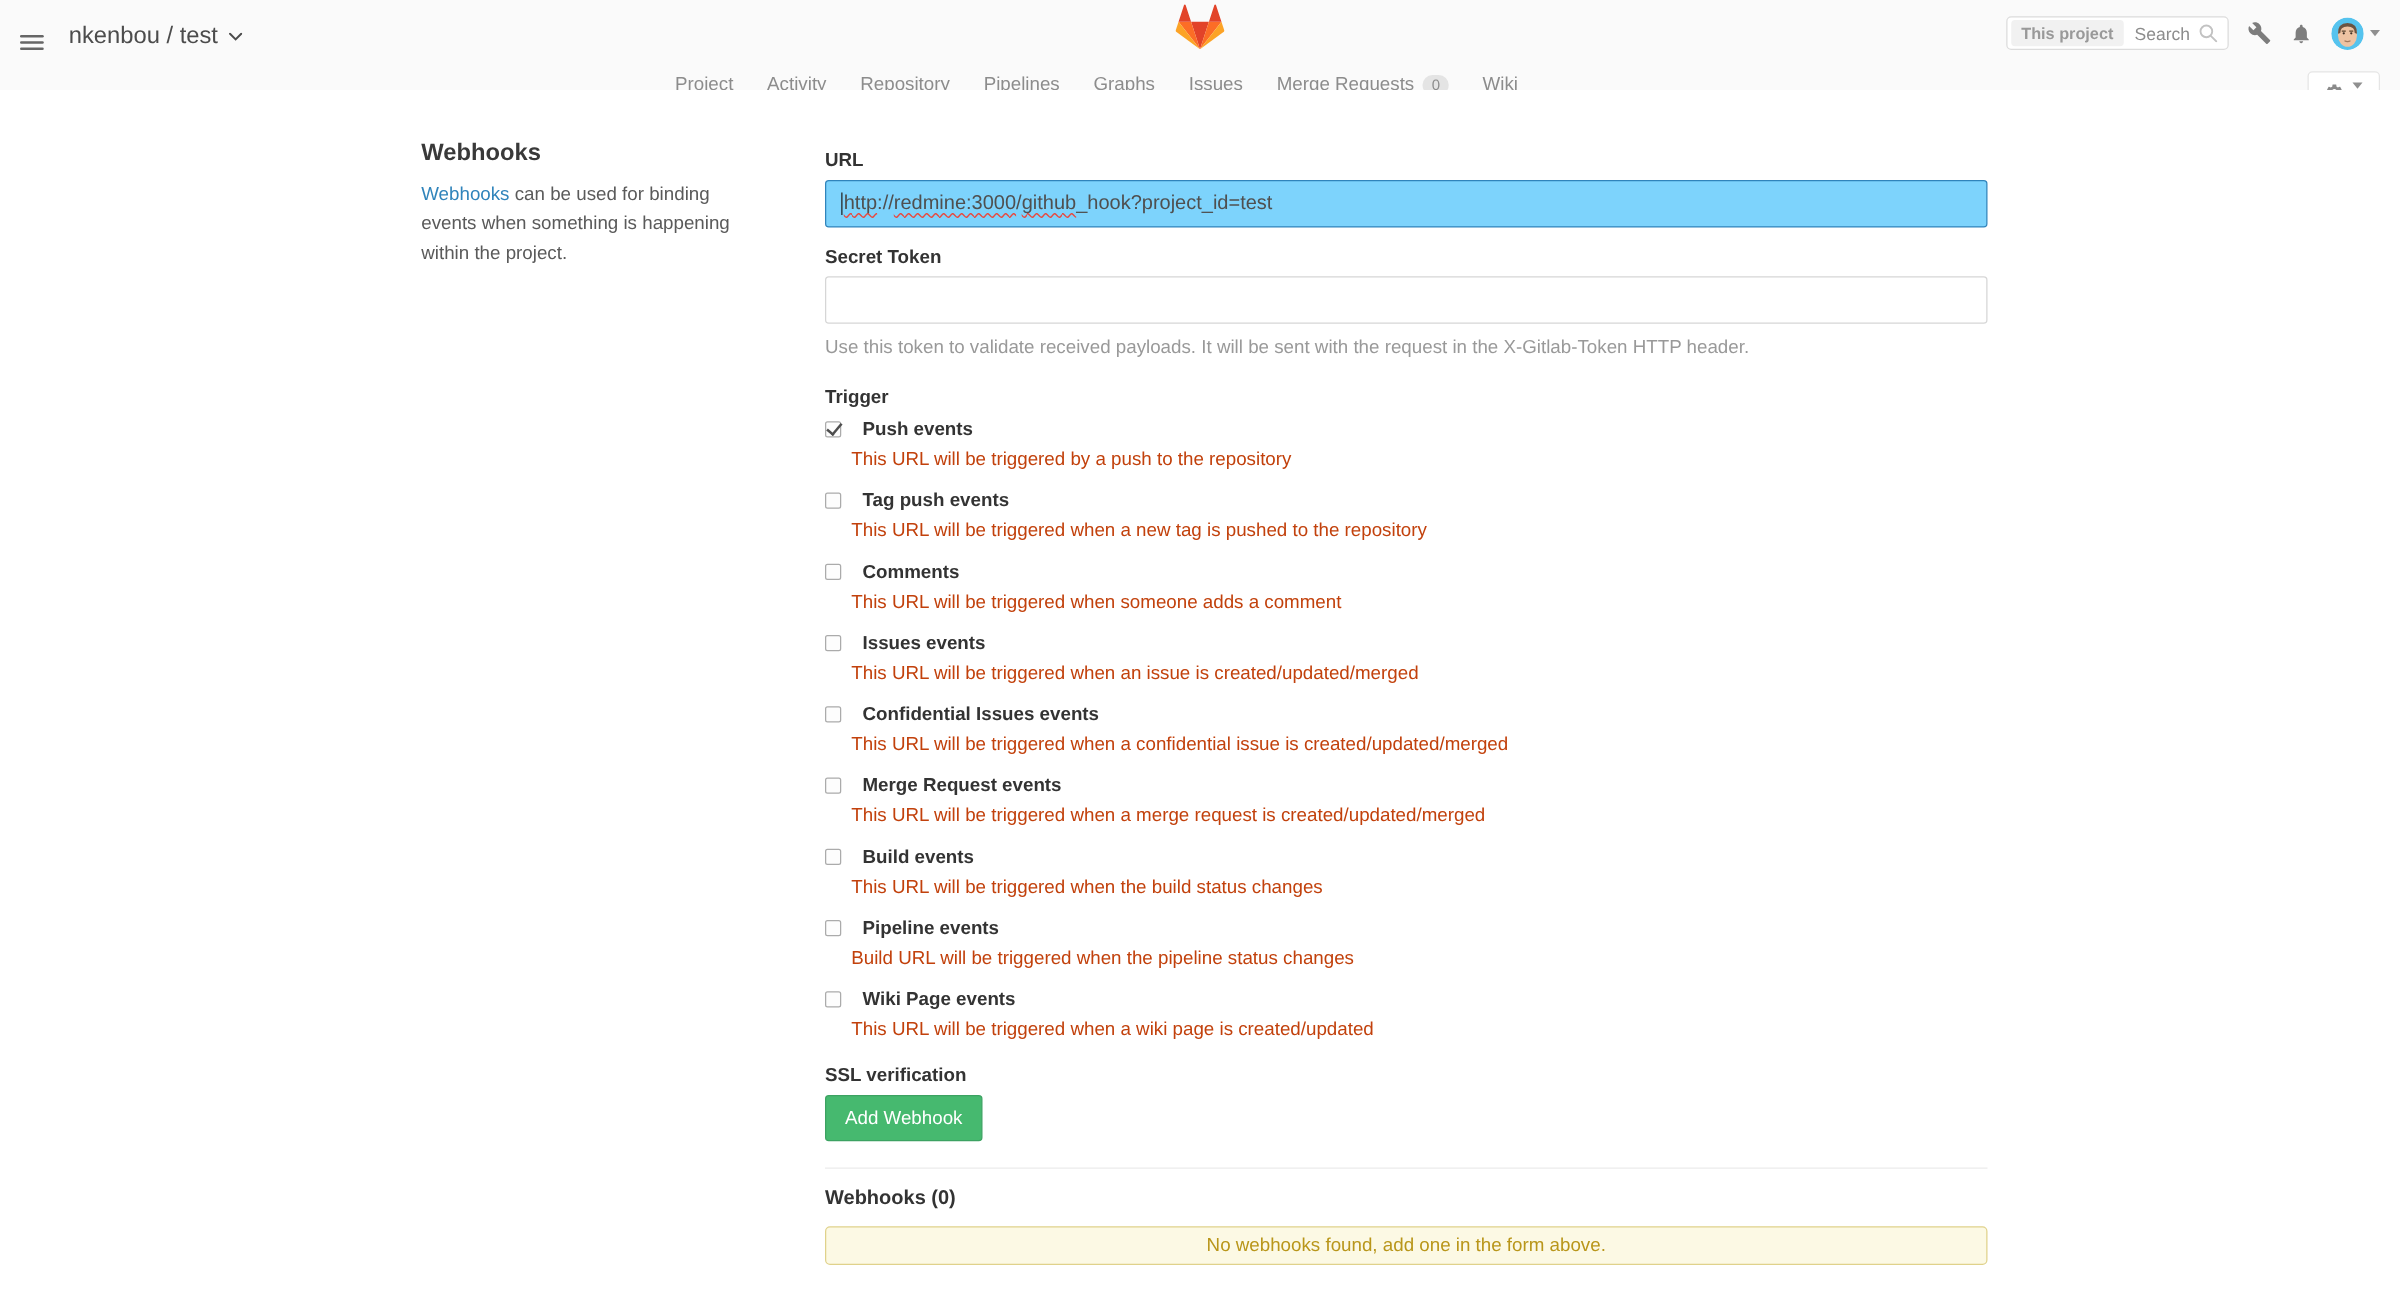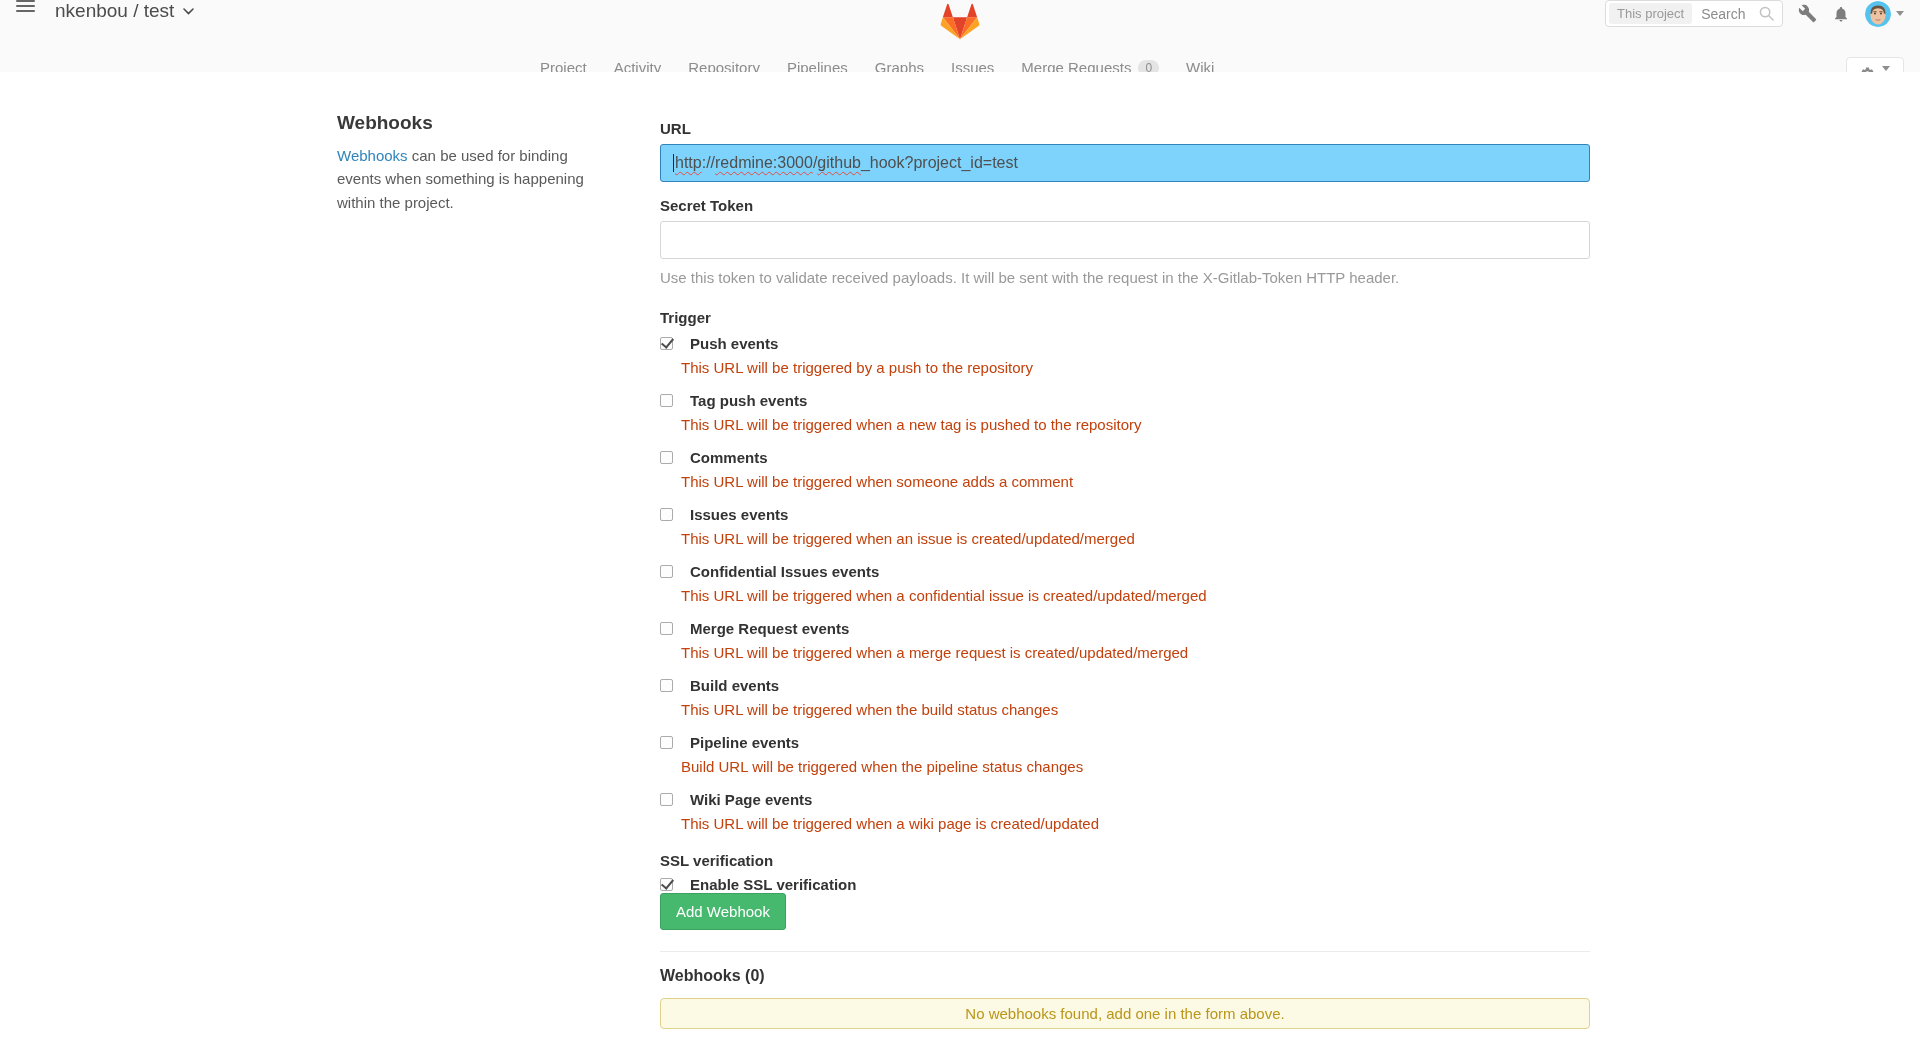--- a/index.html
+++ b/index.html
@@ -14,7 +14,7 @@
   
   .top-header {
     position: relative; height: 40px; background: #fafafa;
-    display: flex; align-items: flex-start; padding: 0 16px;
+    display: flex; align-items: flex-end; padding: 0 16px;
   }
   .hamburger { display: flex; flex-direction: column; gap: 3px; width: 19px; cursor: pointer; }
   .hamburger i { display: block; height: 2px; background: #666; border-radius: 1px; }

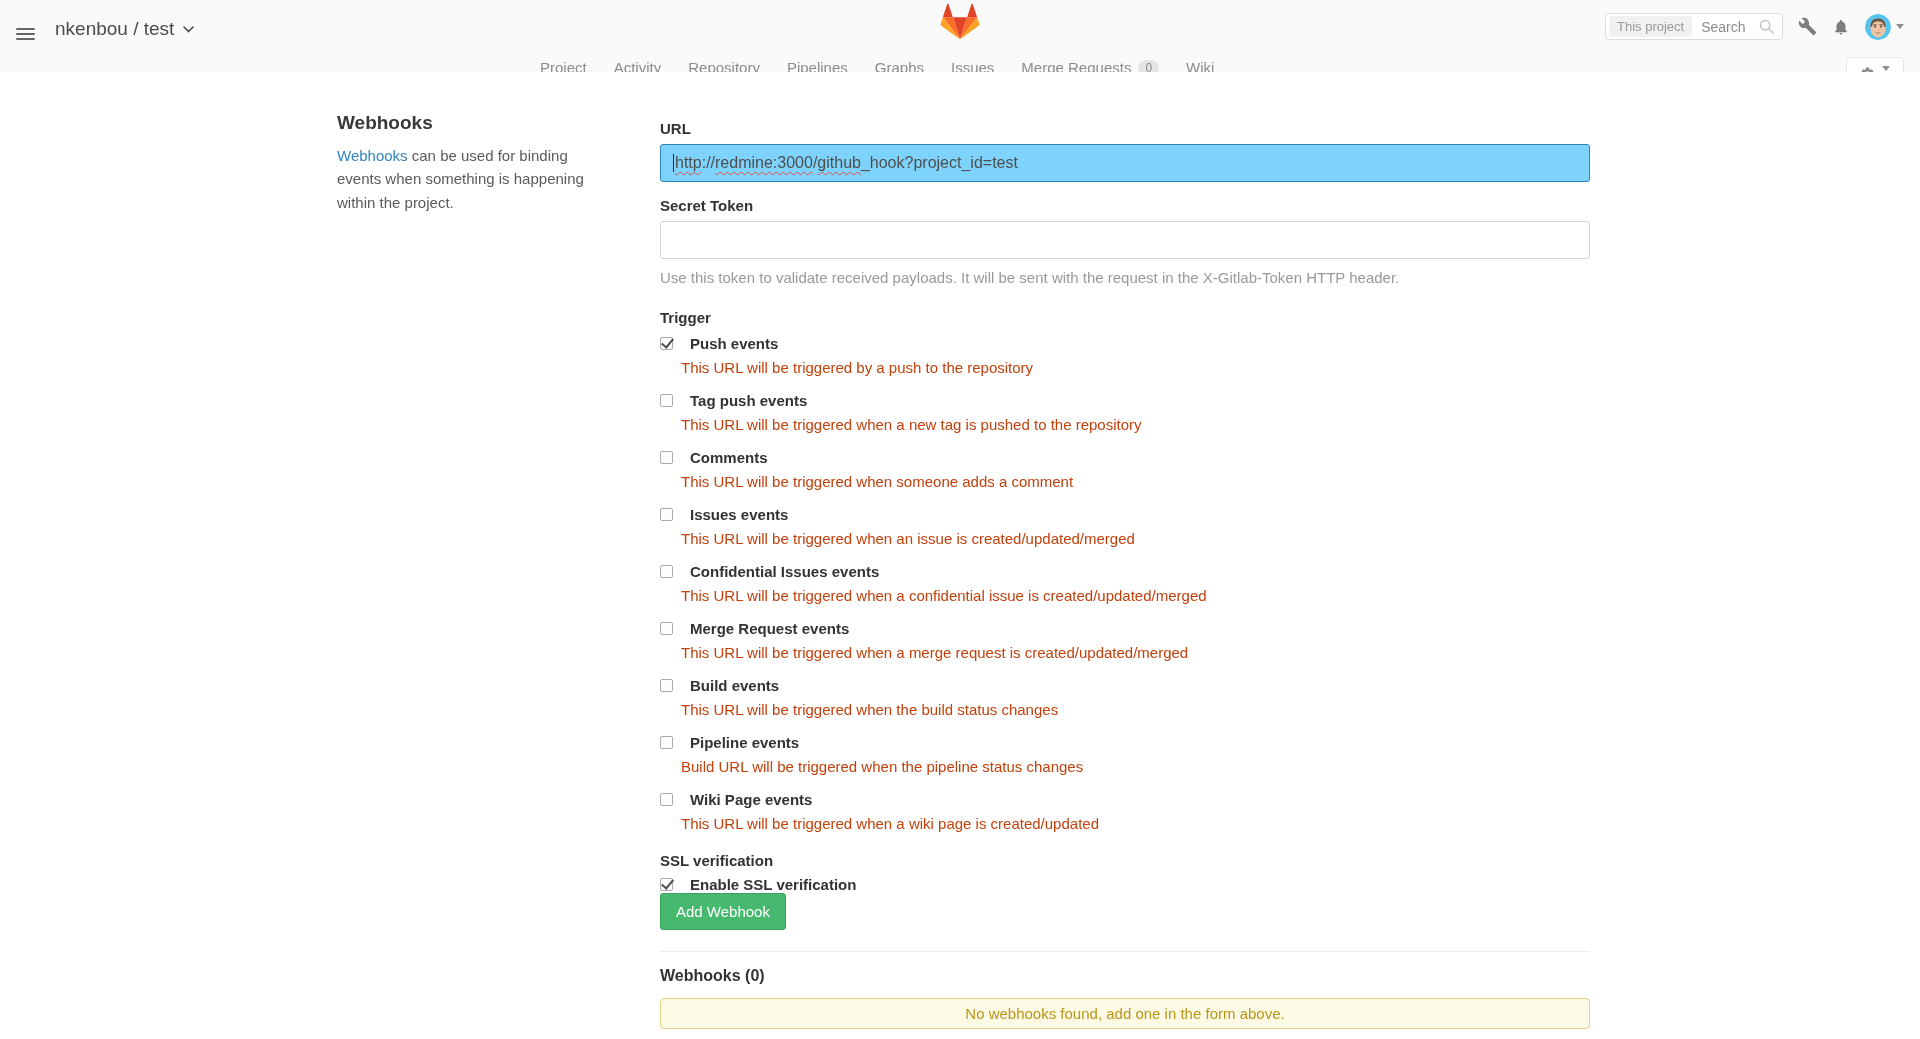--- a/index.html
+++ b/index.html
@@ -32,7 +32,7 @@
   }
   .search-scope {
     background: #f1f1f1; color: #999; font-size: 13px; line-height: 1;
-    padding: 4px 8px; border-radius: 3px; margin-right: 7px; white-space: nowrap;
+    padding: 4px 8px; border-radius: 3px; margin-right: 7px; white-space: nowrap; font-weight: bold;
   }
   .search-input {
     flex: 1; min-width: 10px; border: 0; outline: 0; background: transparent;

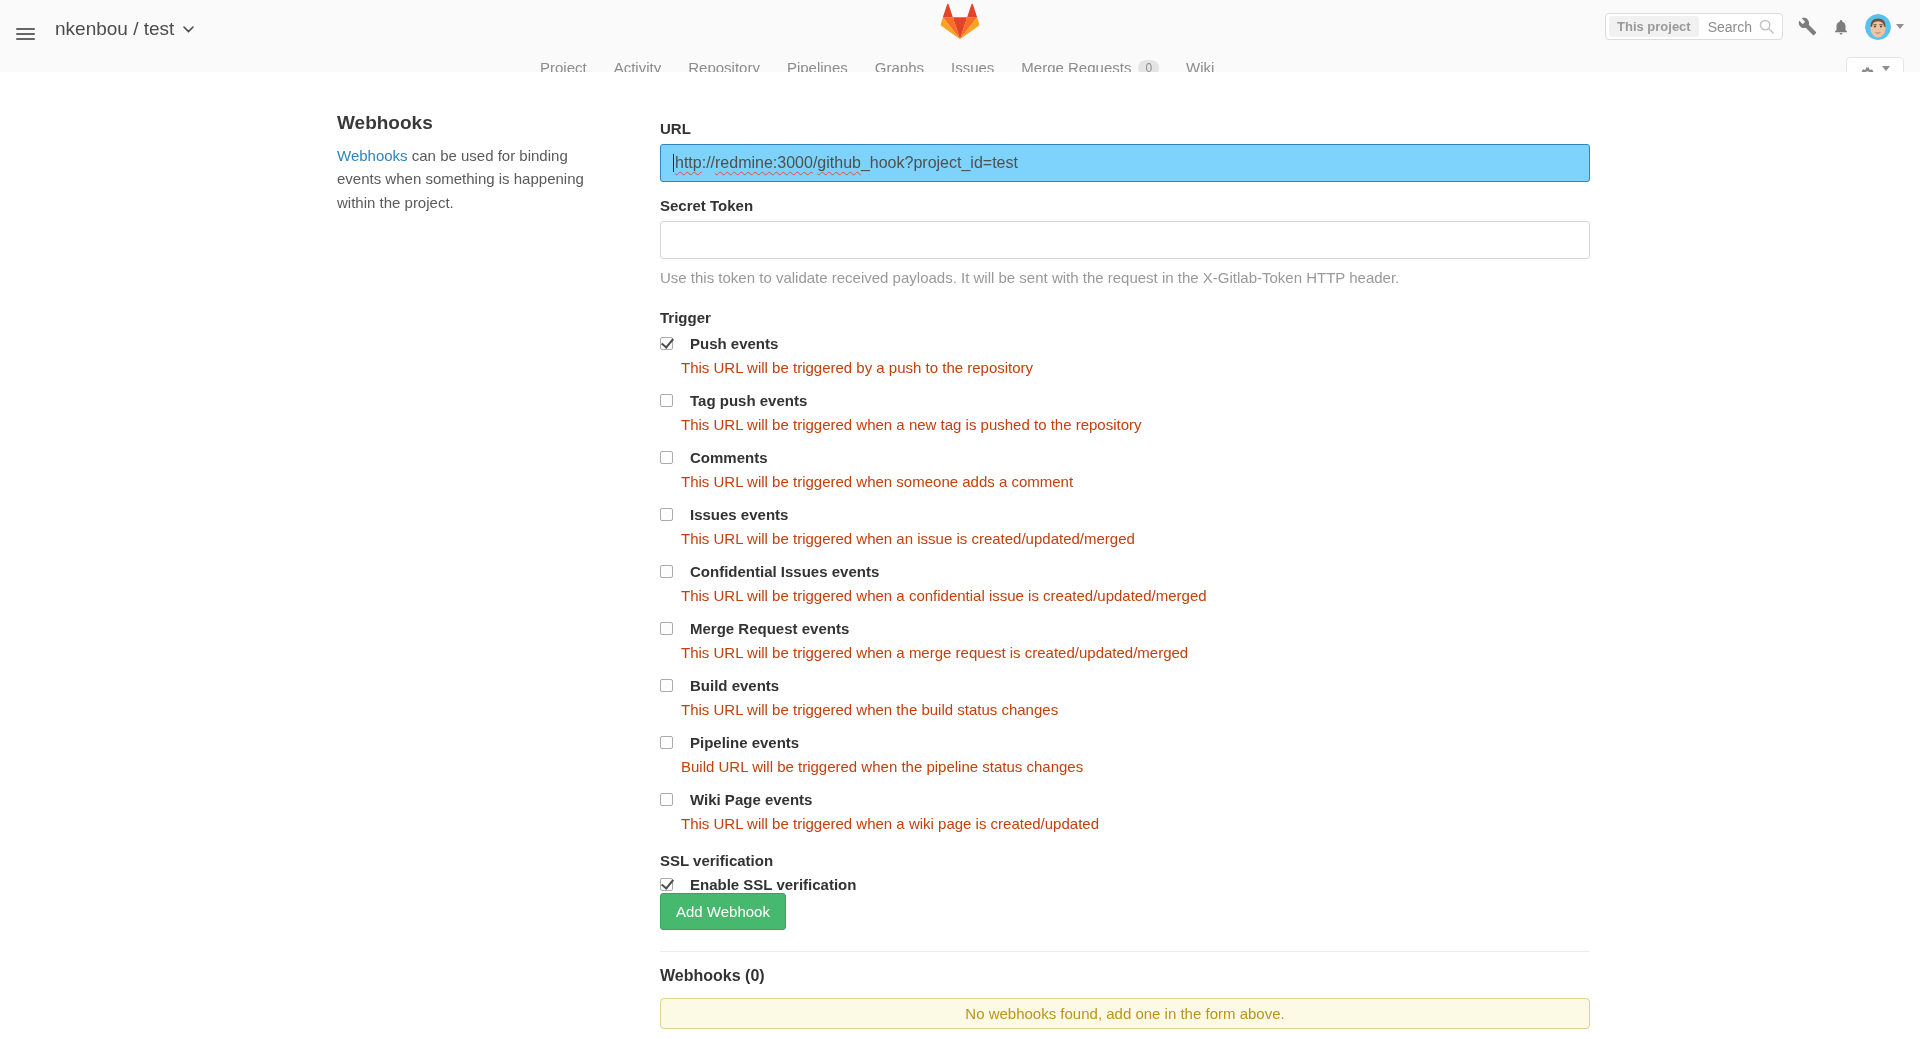--- a/index.html
+++ b/index.html
@@ -341,10 +341,6 @@
 
       <div class="ssl-group">
         <label class="form-label">SSL verification</label>
-        <div class="check-row">
-          <span class="checkbox checked"></span>
-          <span class="check-label">Enable SSL verification</span>
-        </div>
       </div>
 
       <button class="btn-create">Add Webhook</button>

